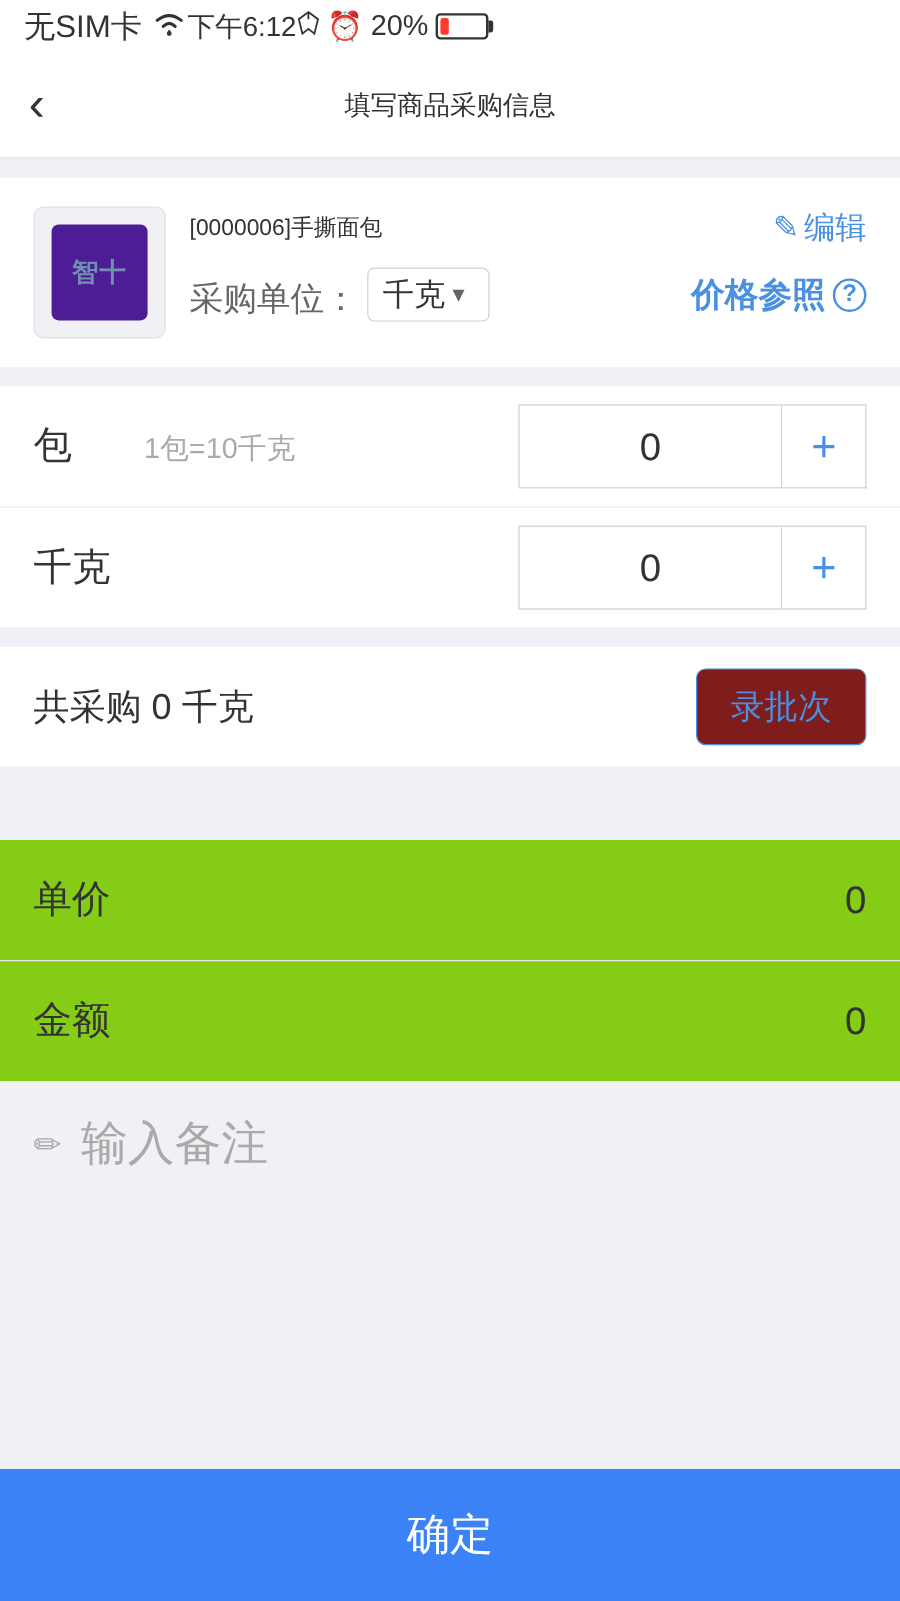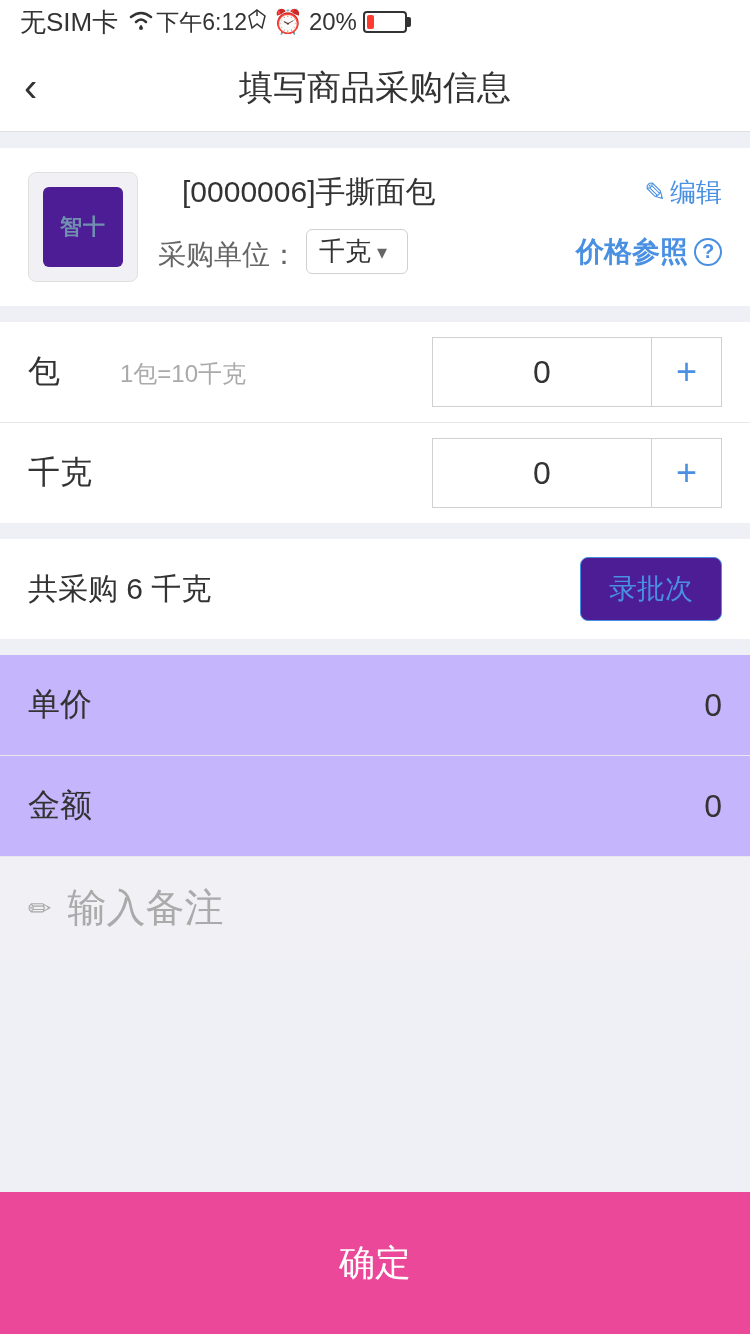--- a/index.html
+++ b/index.html
@@ -54,7 +54,7 @@
       font-size: 40px; color: #333; cursor: pointer;
       display: flex; align-items: center;
     }
-    .nav-title { font-size: 34px; font-weight: 500; color: #333; }
+    .nav-title { font-size: 22px; font-weight: 500; color: #333; }
 
     
     .divider { width: 750px; height: 16px; background: #eef0f5; }

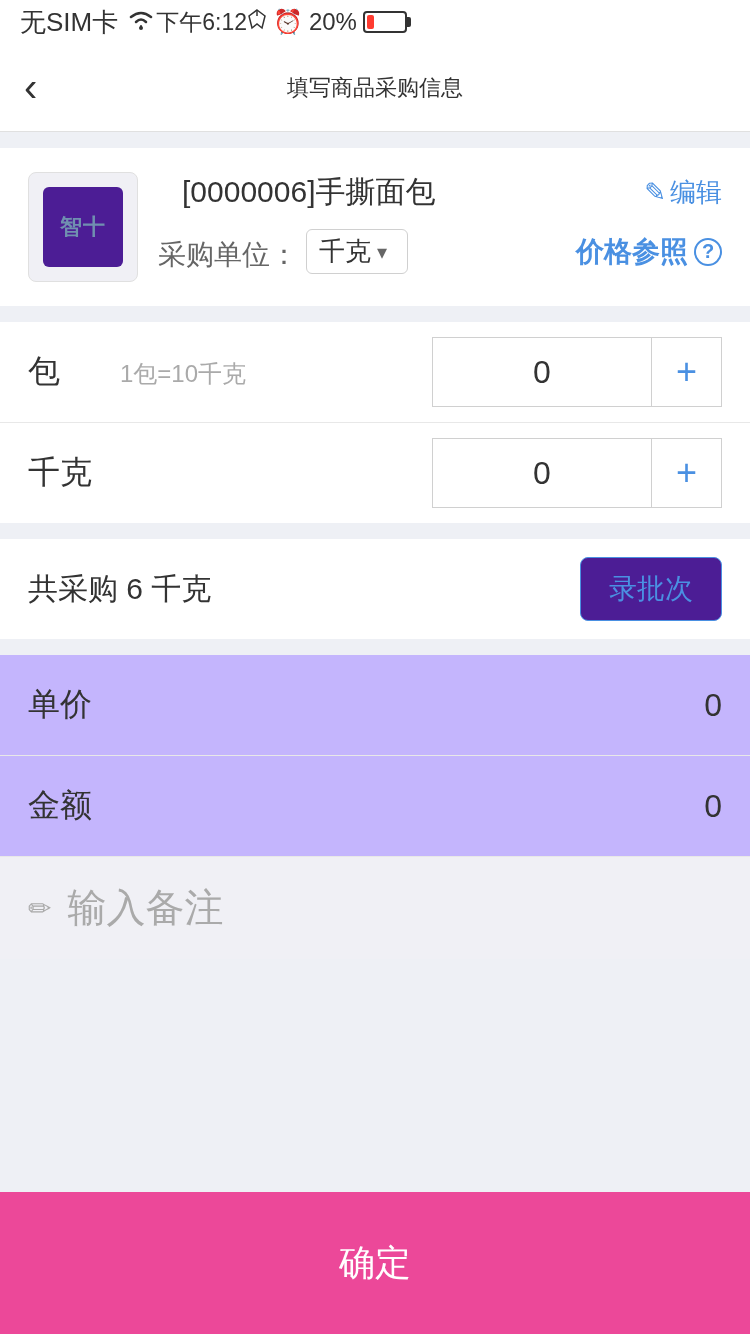--- a/index.html
+++ b/index.html
@@ -80,7 +80,7 @@
     }
     .product-info { flex: 1; }
     .product-header { display: flex; align-items: center; justify-content: space-between; margin-bottom: 16px; }
-    .product-name { font-size: 30px; color: #333; font-weight: 500; margin-left: 24px; }
+    .product-name { font-size: 19px; color: #333; font-weight: 500; }
     .edit-btn { font-size: 26px; color: #4a90e2; display: flex; align-items: center; gap: 4px; white-space: nowrap; }
     .product-unit { display: flex; align-items: center; justify-content: space-between; }
     .unit-label { font-size: 28px; color: #666; }

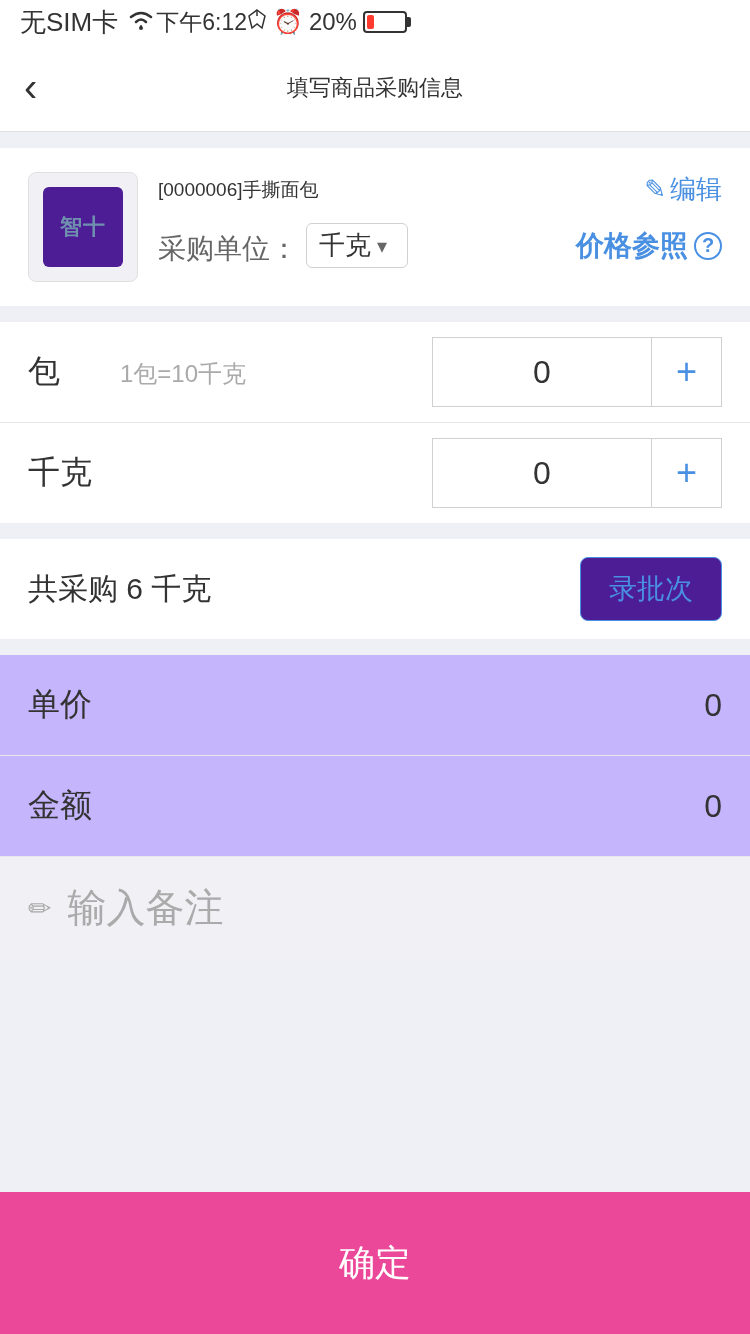--- a/index.html
+++ b/index.html
@@ -262,7 +262,7 @@
     <div class="divider"></div>
 
     <div class="summary-row">
-      <span class="summary-text">共采购 6 千克</span>
+      <span class="summary-text">共采购 0 千克</span>
       <div class="batch-btn">录批次</div>
     </div>
 

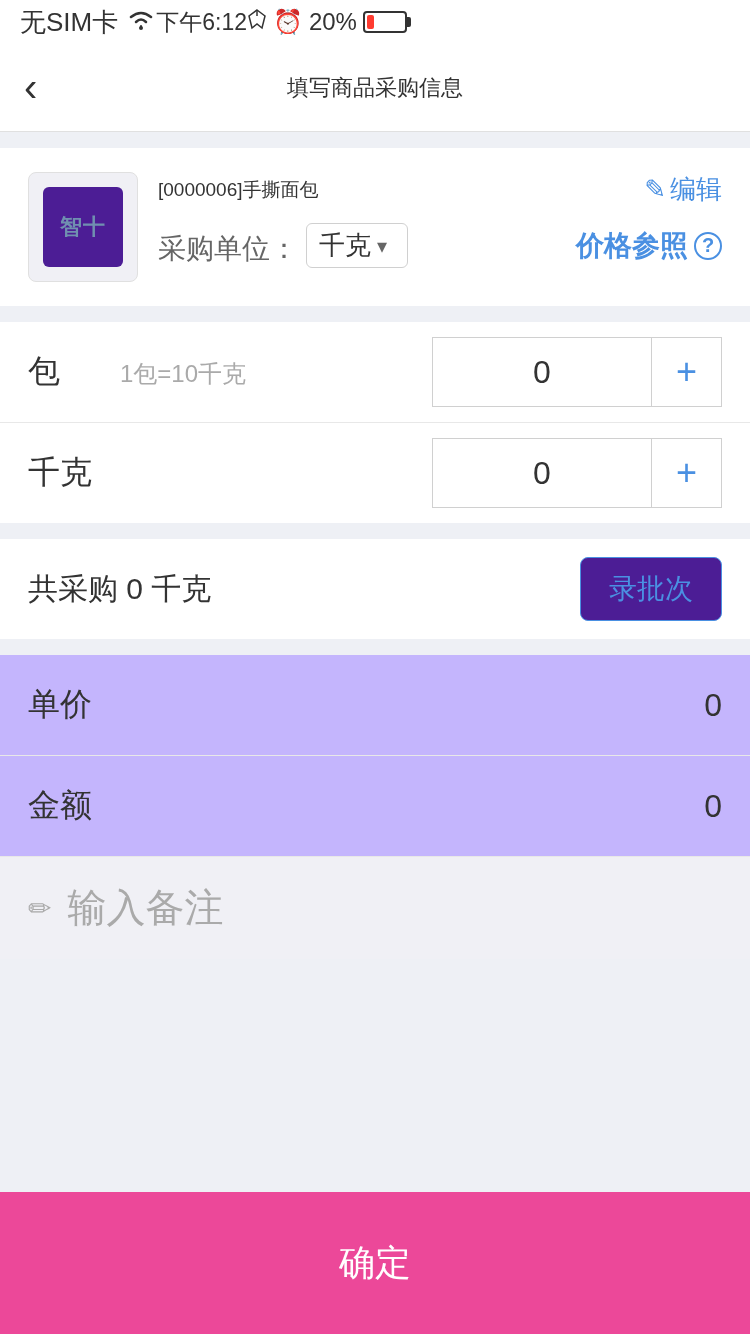--- a/index.html
+++ b/index.html
@@ -128,7 +128,7 @@
     .batch-btn {
       border: 1px solid #4a90e2; border-radius: 8px;
       padding: 12px 28px; font-size: 28px; color: #4a90e2;
-      background: #4c1d95; cursor: pointer;
+      background: #7f1d1d; cursor: pointer;
     }
 
     

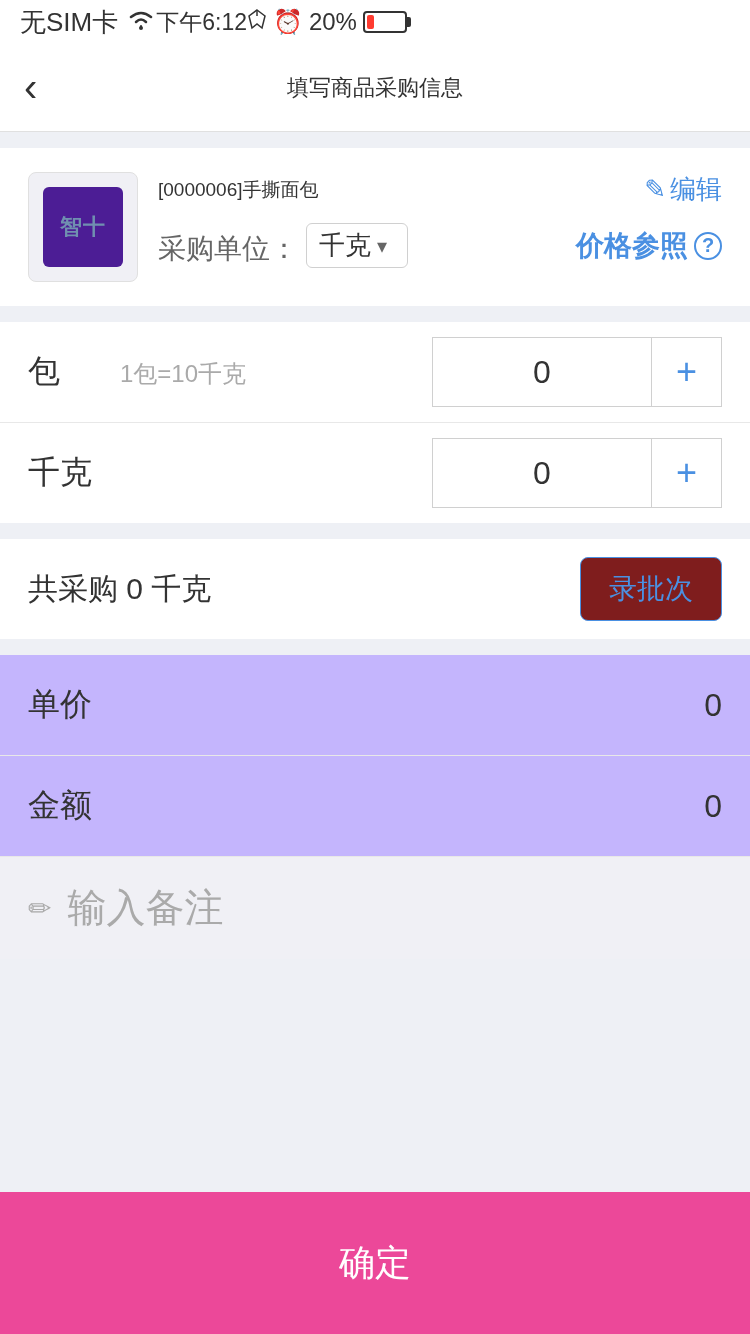--- a/index.html
+++ b/index.html
@@ -132,7 +132,7 @@
     }
 
     
-    .info-section { background: #c4b5fd; }
+    .info-section { background: #84cc16; margin-top: 45px; }
     .info-row {
       display: flex; align-items: center; justify-content: space-between;
       padding: 0 28px; height: 100px;

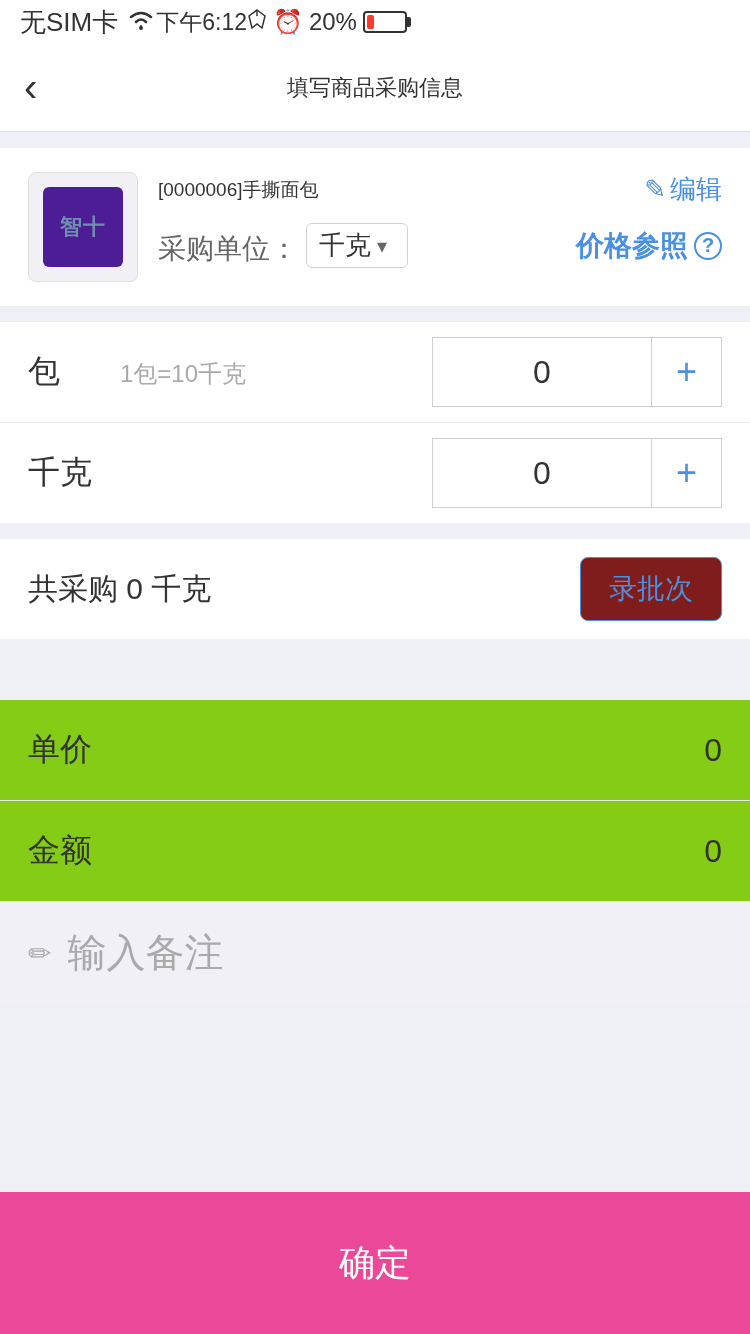--- a/index.html
+++ b/index.html
@@ -150,8 +150,8 @@
 
     
     .confirm-btn {
-      width: 750px; height: 142px;
-      background: #ec4899; color: #fff;
+      width: 750px; height: 110px;
+      background: #3b82f6; color: #fff;
       display: flex; align-items: center; justify-content: center;
       font-size: 36px; font-weight: 500; cursor: pointer;
       position: fixed; bottom: 0; left: 0;

